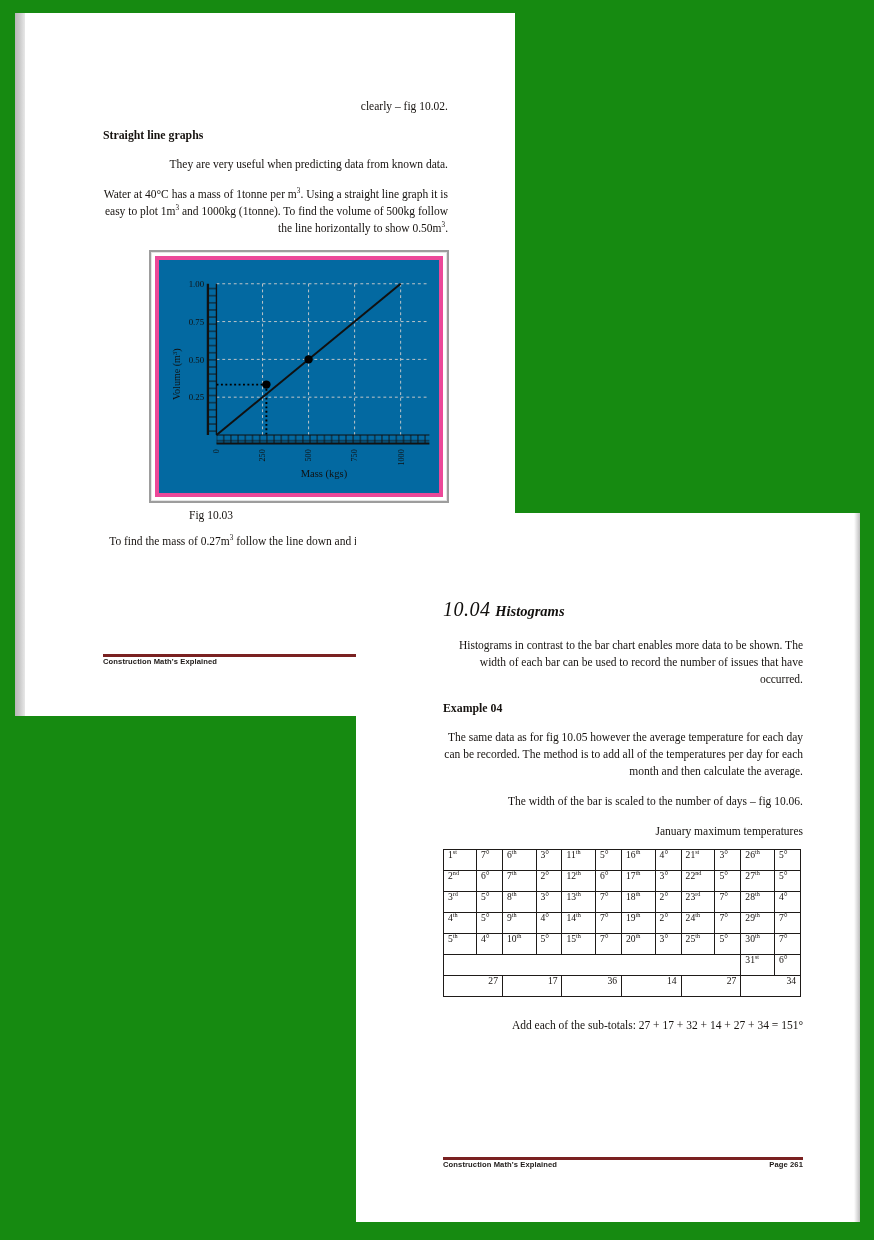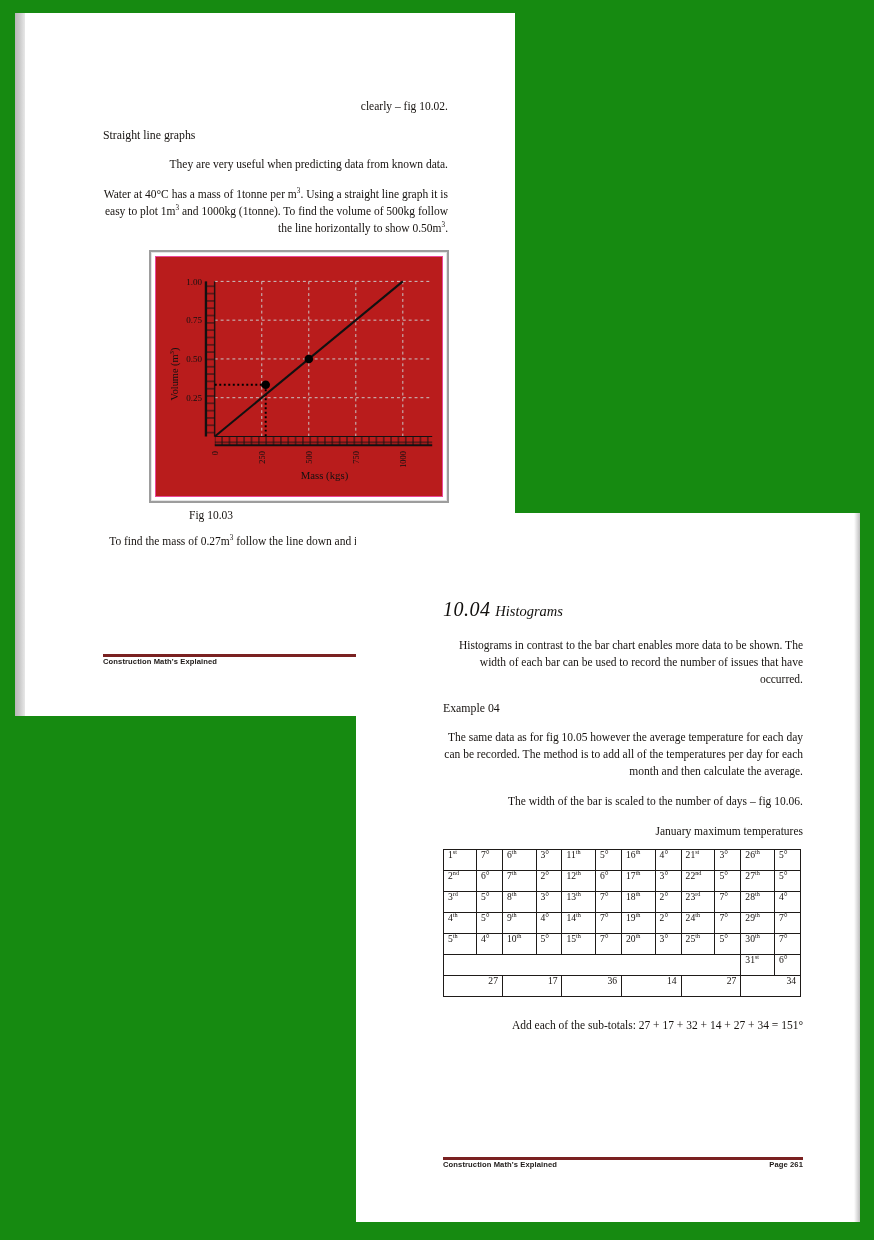--- a/index.html
+++ b/index.html
@@ -27,7 +27,7 @@
     font-size:11.5px;line-height:1.48;margin:0 0 13px 0;color:#16120f;
     text-align:right;
   }
-  h4.sub{font-size:11.8px;font-weight:normal;margin:1px 0 13px 0;color:#16120f;}
+  h4.sub{font-size:11.8px;font-weight:bold;margin:1px 0 13px 0;color:#16120f;}
   sup{font-size:7.2px;vertical-align:super;line-height:0;}
 
   

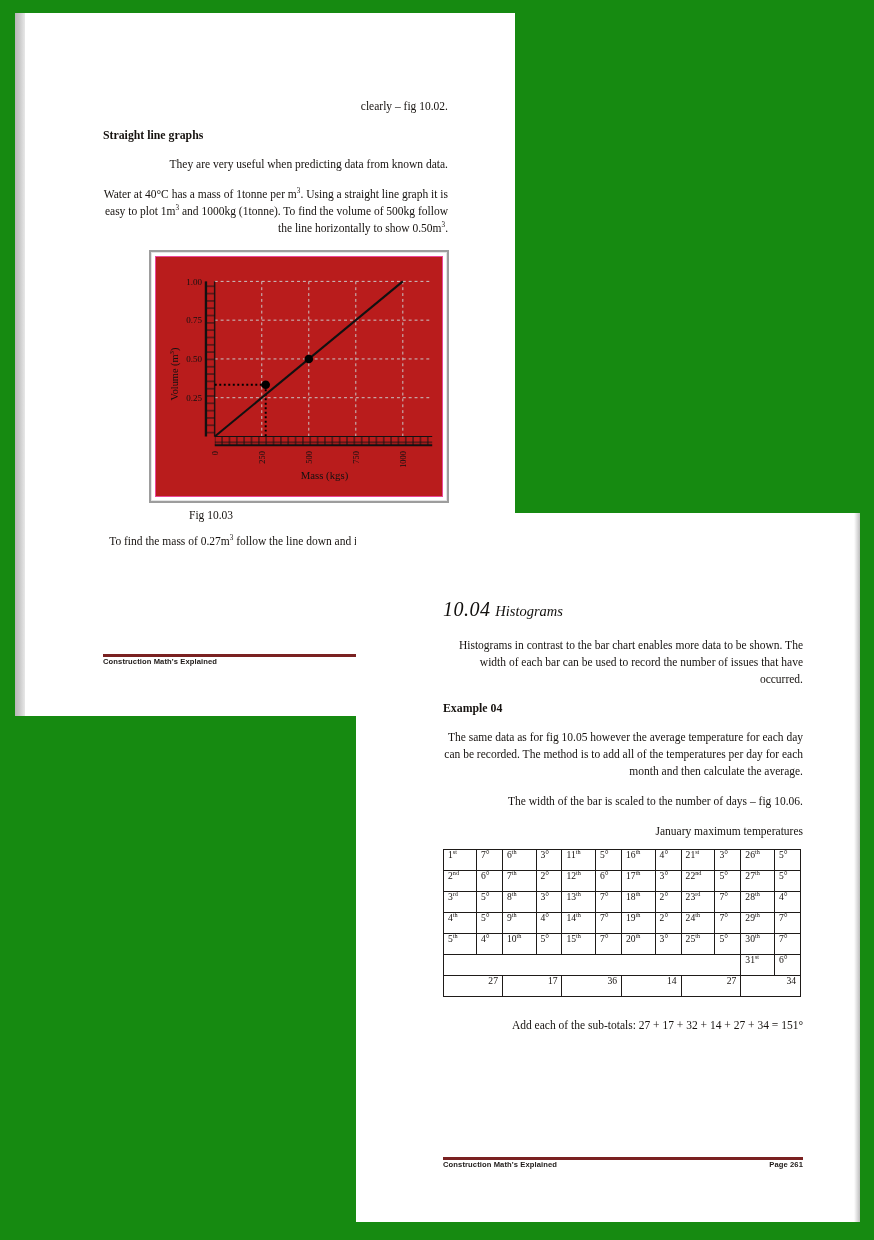--- a/index.html
+++ b/index.html
@@ -42,10 +42,10 @@
   }
   .figinner{
     width:100%;height:100%;
-    border:1px solid #ec4899;
+    border:4px solid #ec4899;
     box-sizing:border-box;
     position:relative;
-    background:#b91c1c;
+    background:#0369a1;
   }
   .figcaption{
     font-size:11.5px;color:#16120f;margin:6px 0 0 40px;

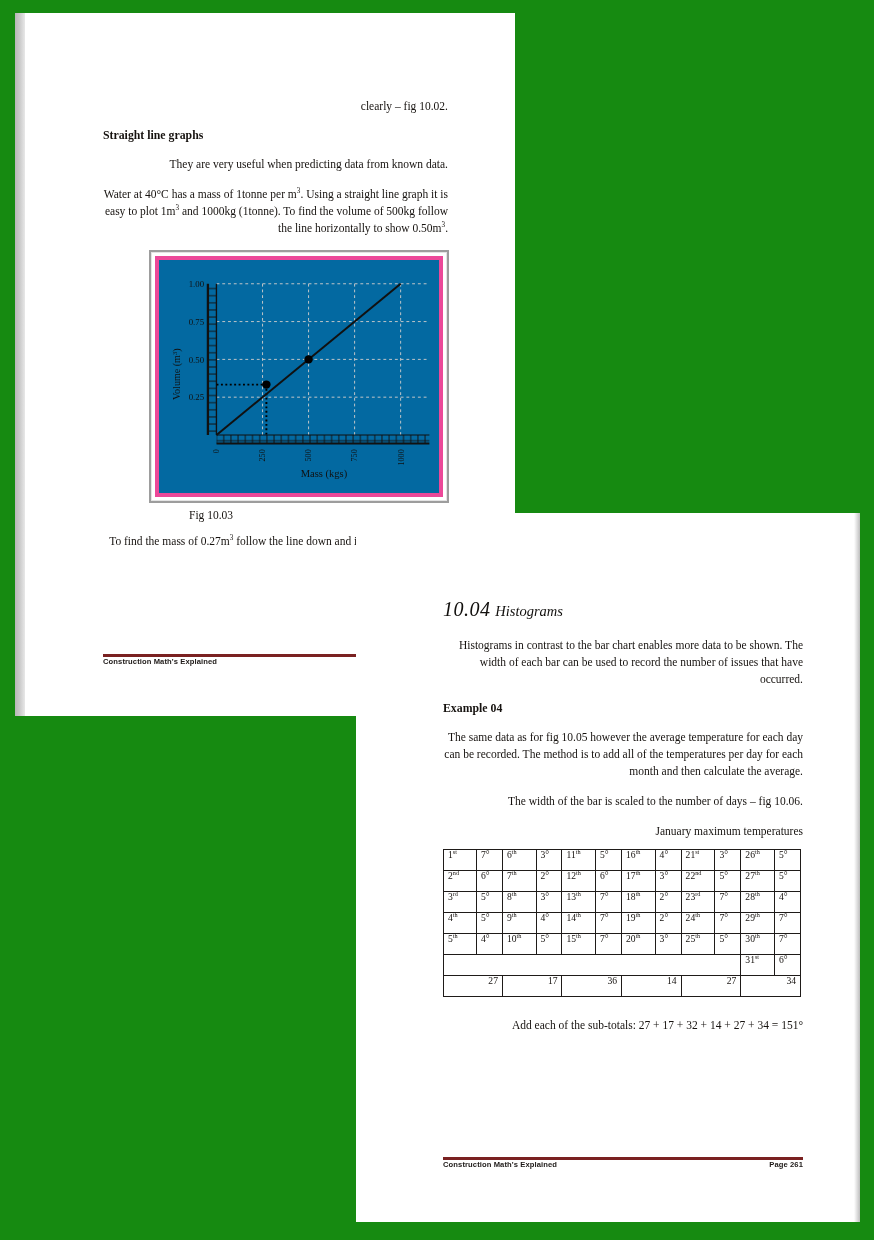--- a/index.html
+++ b/index.html
@@ -68,7 +68,7 @@
   #page2 .body{position:absolute;left:87px;top:85px;width:360px;}
   h2.sec{margin:0 0 16px 0;font-size:19px;font-style:italic;color:#12100e;font-weight:bold;}
   h2.sec .num{font-size:20px;font-style:italic;font-weight:normal;letter-spacing:.5px;}
-  h2.sec .word{font-size:14.5px;font-style:italic;font-weight:normal;}
+  h2.sec .word{font-size:14.5px;font-style:italic;font-weight:bold;}
   #page2 .footer{position:absolute;left:87px;bottom:53px;width:360px;}
 
   

